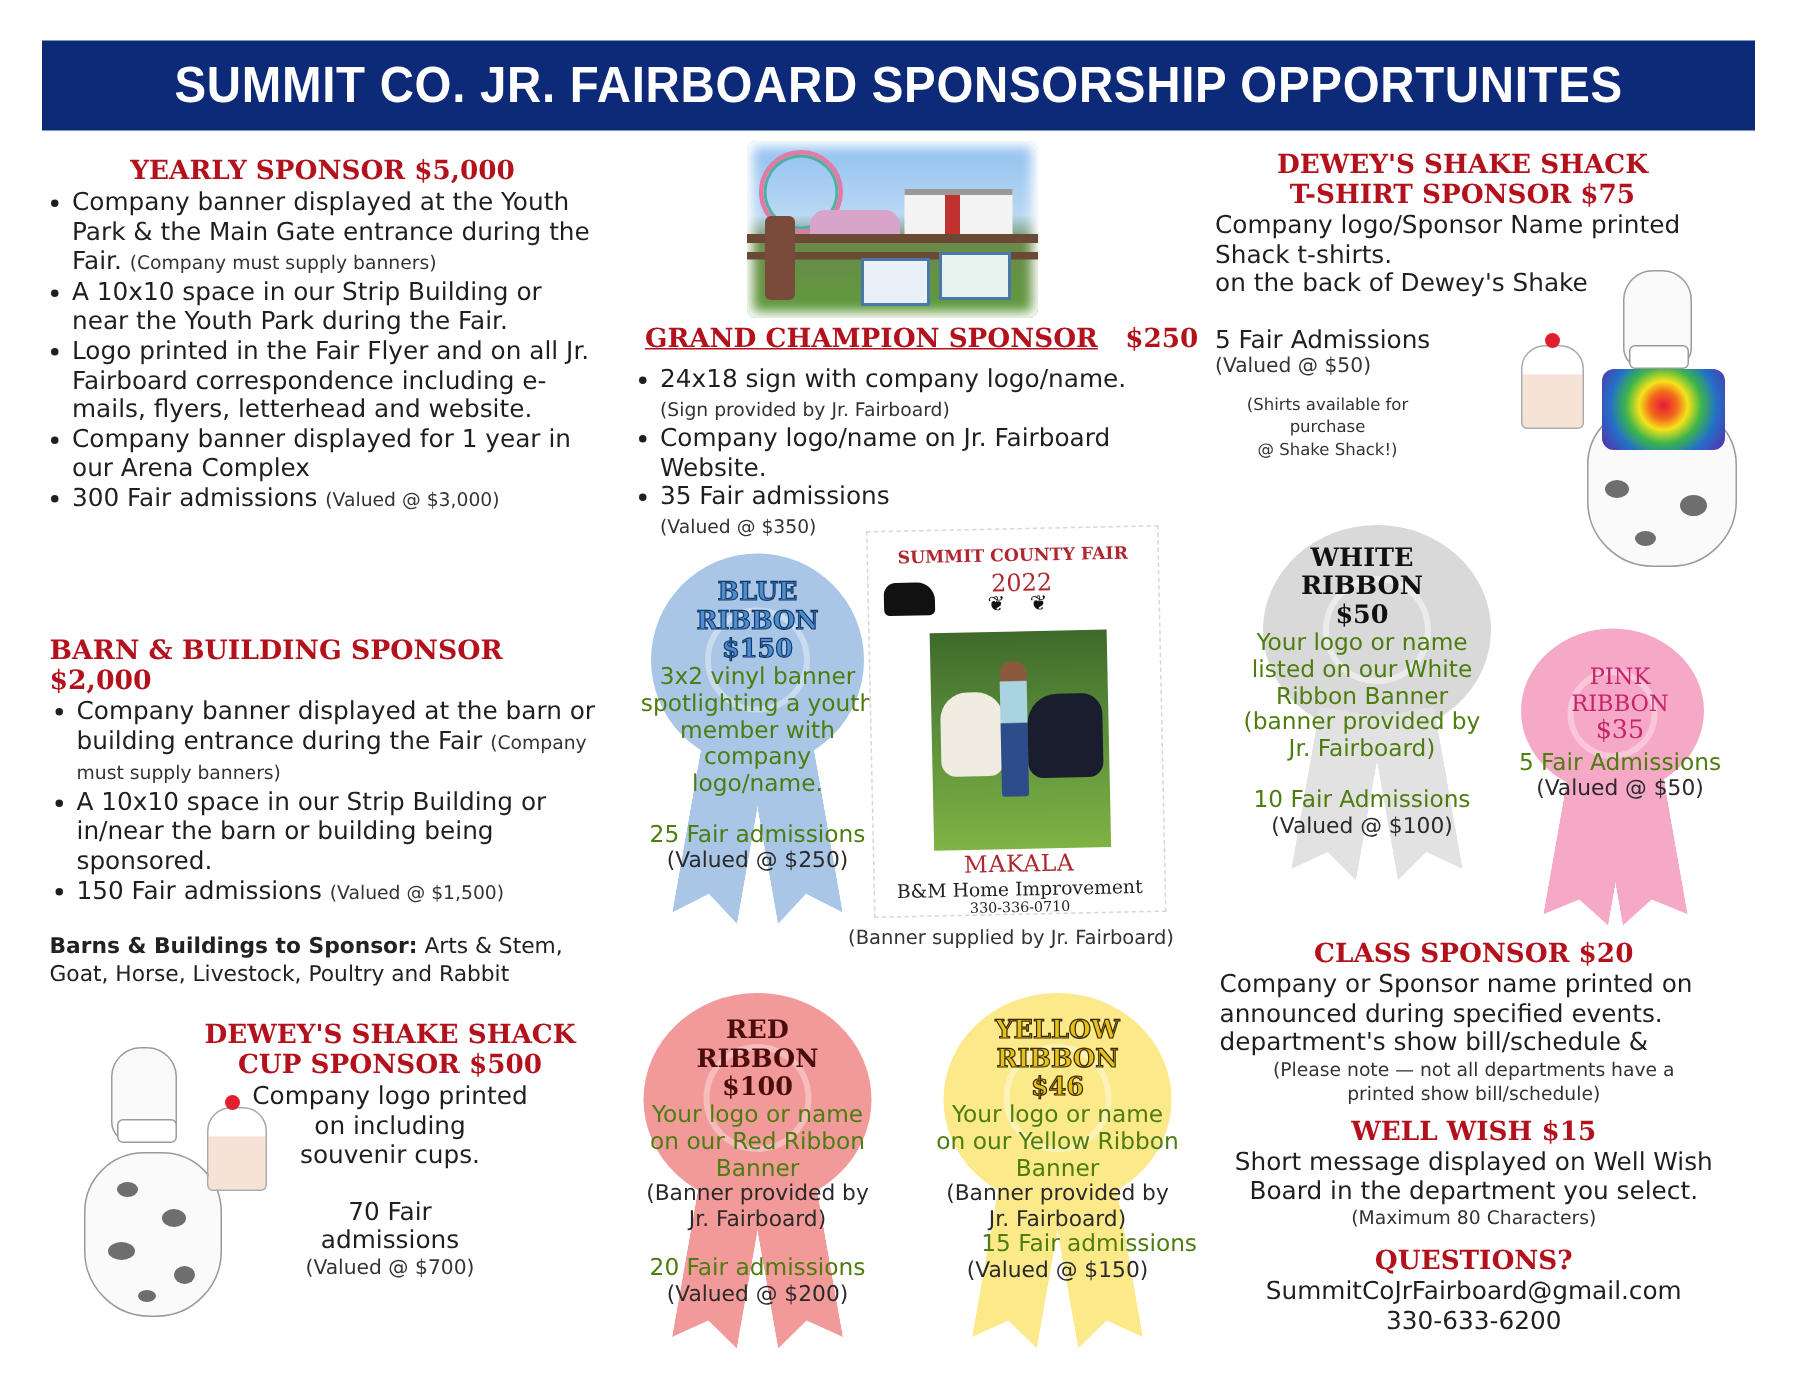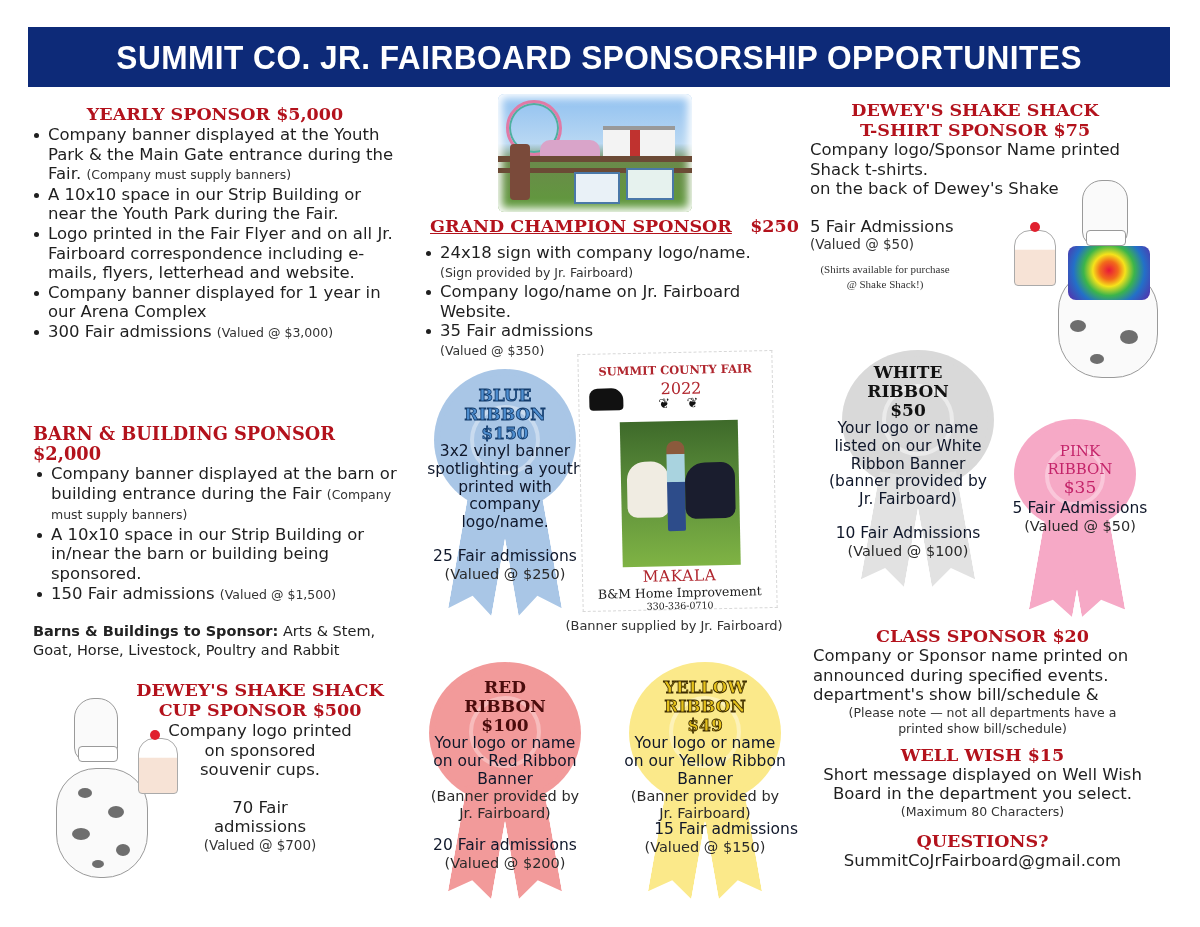--- a/index.html
+++ b/index.html
@@ -277,7 +277,7 @@
   </div>
   <div class="body-text" style="margin-top:18px;">5 Fair Admissions</div>
   <div class="small" style="font-size:13.5px;">(Valued @ $50)</div>
-  <div class="small center" style="width:150px; margin-top:10px; font-size:11px; line-height:15px;font-family:Liberation Serif, serif;">
+  <div class="small center" style="width:150px; margin-top:10px; font-size:11px; line-height:15px;">
     <div>(Shirts available for purchase</div>
     <div>@ Shake Shack!)</div>
   </div>

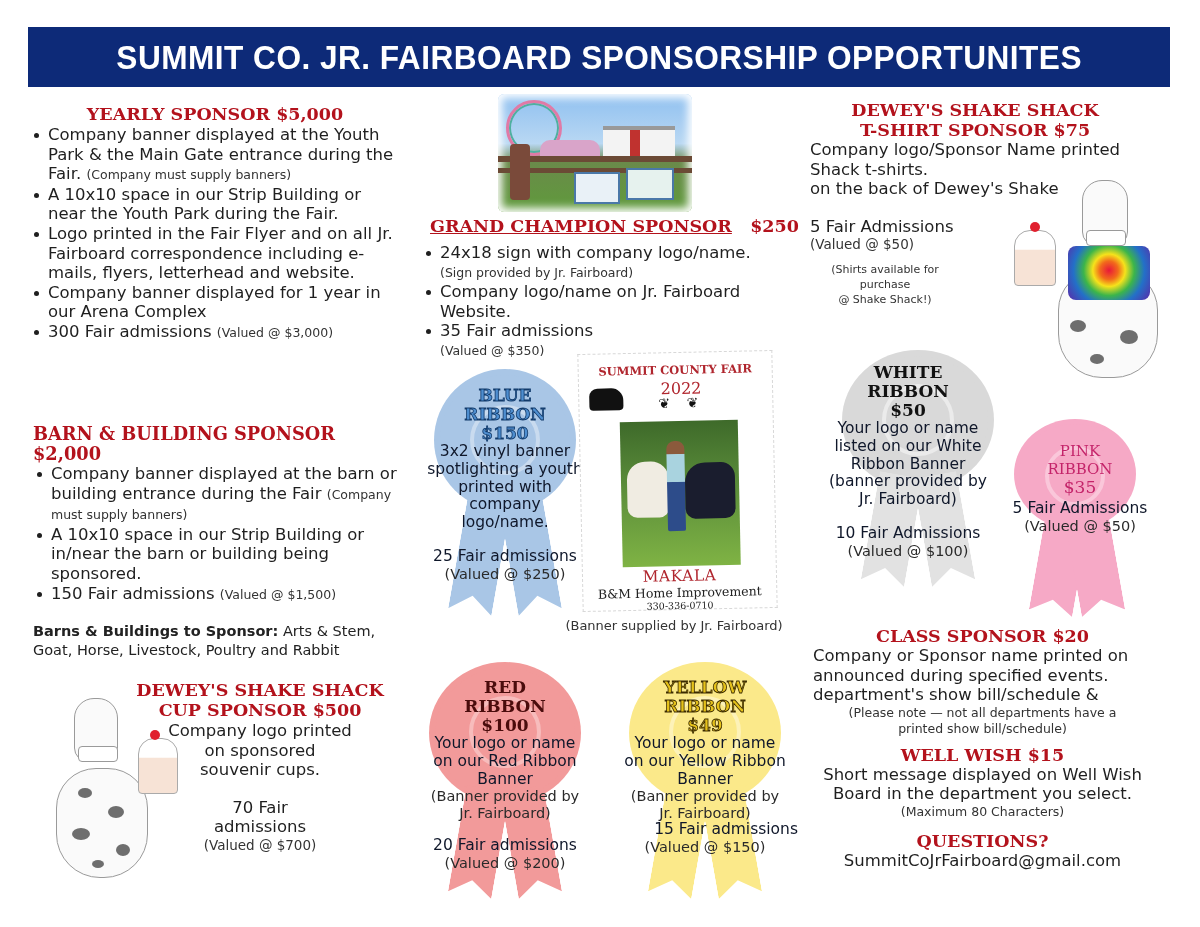--- a/index.html
+++ b/index.html
@@ -69,7 +69,7 @@
   .ribbon-head {
     font-family: "DejaVu Serif", serif; font-weight: bold; font-size: 17px; line-height: 19px;
   }
-  .ribbon-body { font-size: 15.5px; line-height: 17.8px; color: #0f172a; }
+  .ribbon-body { font-size: 15.5px; line-height: 17.8px; color: #4d7c0f; }
   .ribbon-small { font-size: 14.5px; line-height: 16.5px; color: #2a2a2a; }
 
   

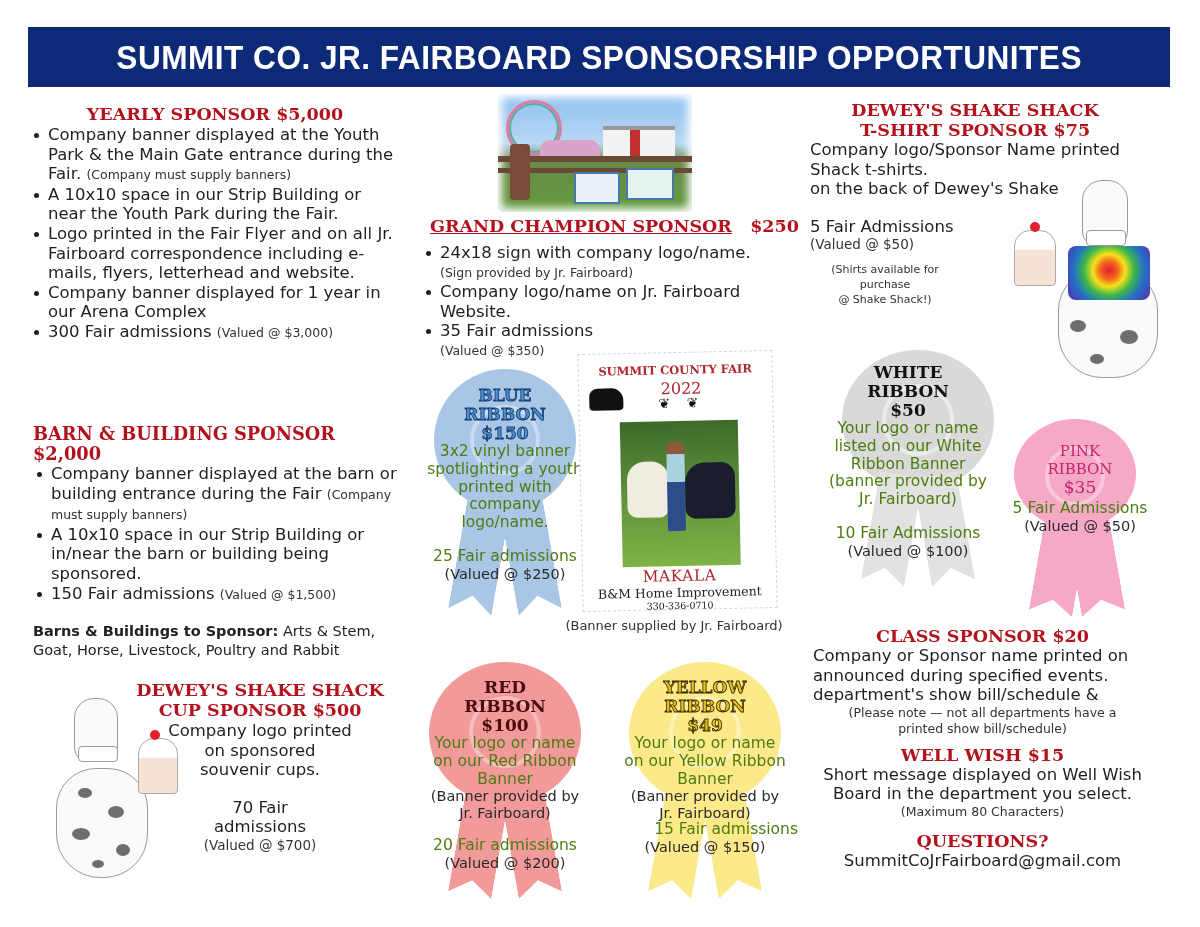--- a/index.html
+++ b/index.html
@@ -197,7 +197,7 @@
   <div class="ribbon-body">
     <div>3x2 vinyl banner</div>
     <div>spotlighting a youth</div>
-    <div>printed with</div>
+    <div>member with</div>
     <div>company</div>
     <div>logo/name.</div>
   </div>

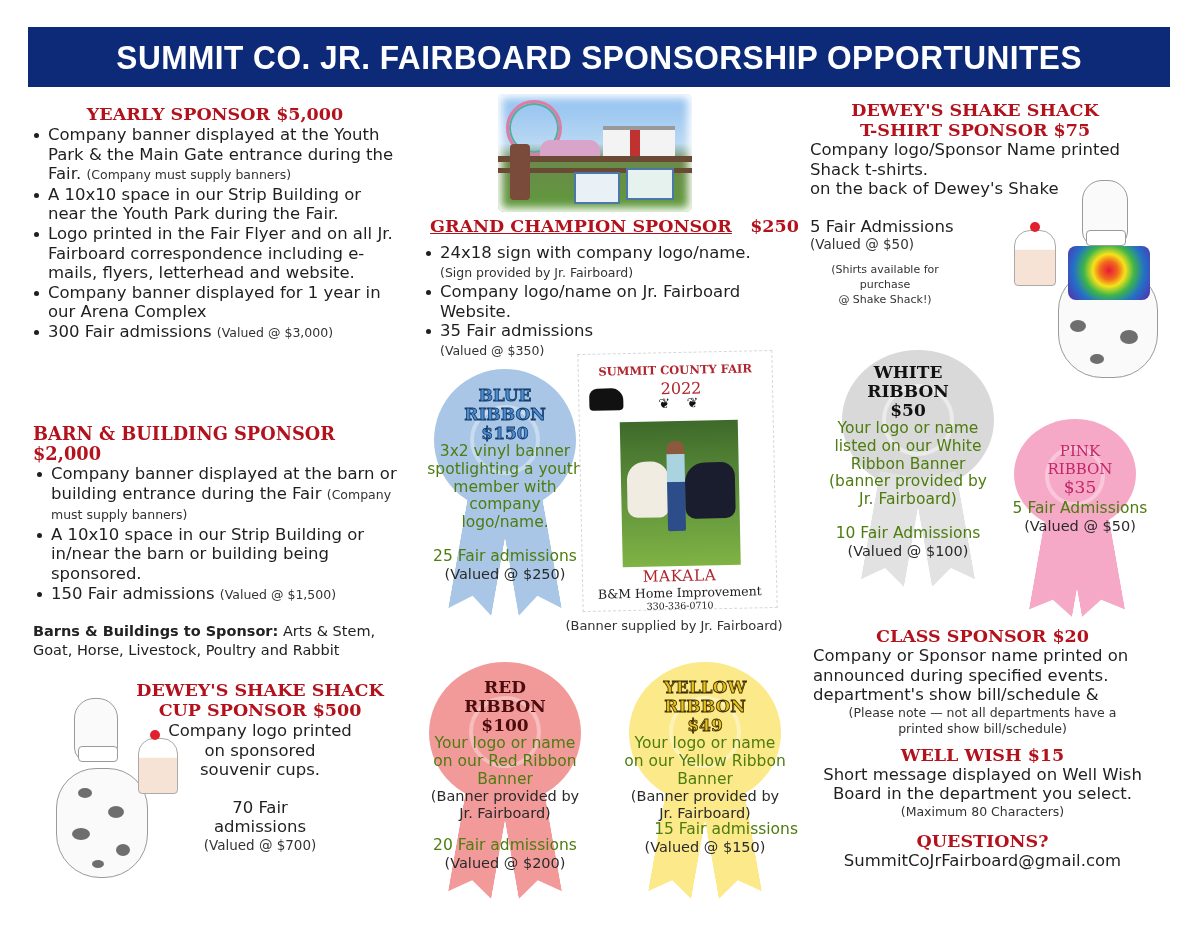--- a/index.html
+++ b/index.html
@@ -253,7 +253,7 @@
 <div class="ribbon-text" style="left:612px; top:678px; width:186px;">
   <div class="ribbon-head" style="color:#e6c21a; -webkit-text-stroke:0.8px #3a2a00;">YELLOW</div>
   <div class="ribbon-head" style="color:#e6c21a; -webkit-text-stroke:0.8px #3a2a00;">RIBBON</div>
-  <div class="ribbon-head" style="color:#e6c21a; -webkit-text-stroke:0.8px #3a2a00;">$49</div>
+  <div class="ribbon-head" style="color:#e6c21a; -webkit-text-stroke:0.8px #3a2a00;">$46</div>
   <div class="ribbon-body">
     <div>Your logo or name</div>
     <div>on our Yellow Ribbon</div>

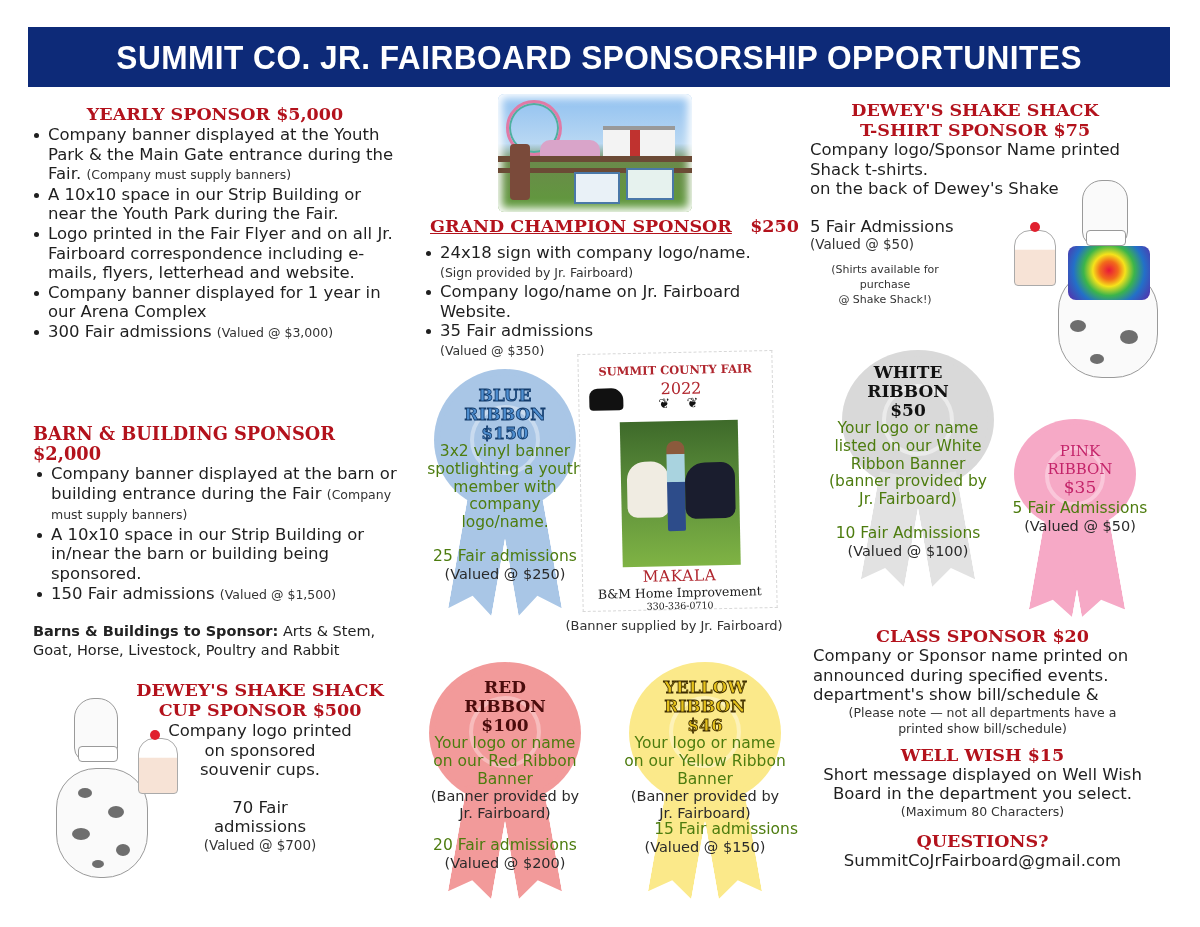--- a/index.html
+++ b/index.html
@@ -151,7 +151,7 @@
   <div class="h-red">CUP SPONSOR $500</div>
   <div class="body-text" style="margin-top:1px;">
     <div>Company logo printed</div>
-    <div>on sponsored</div>
+    <div>on including</div>
     <div>souvenir cups.</div>
   </div>
   <div class="body-text" style="margin-top:18px;">

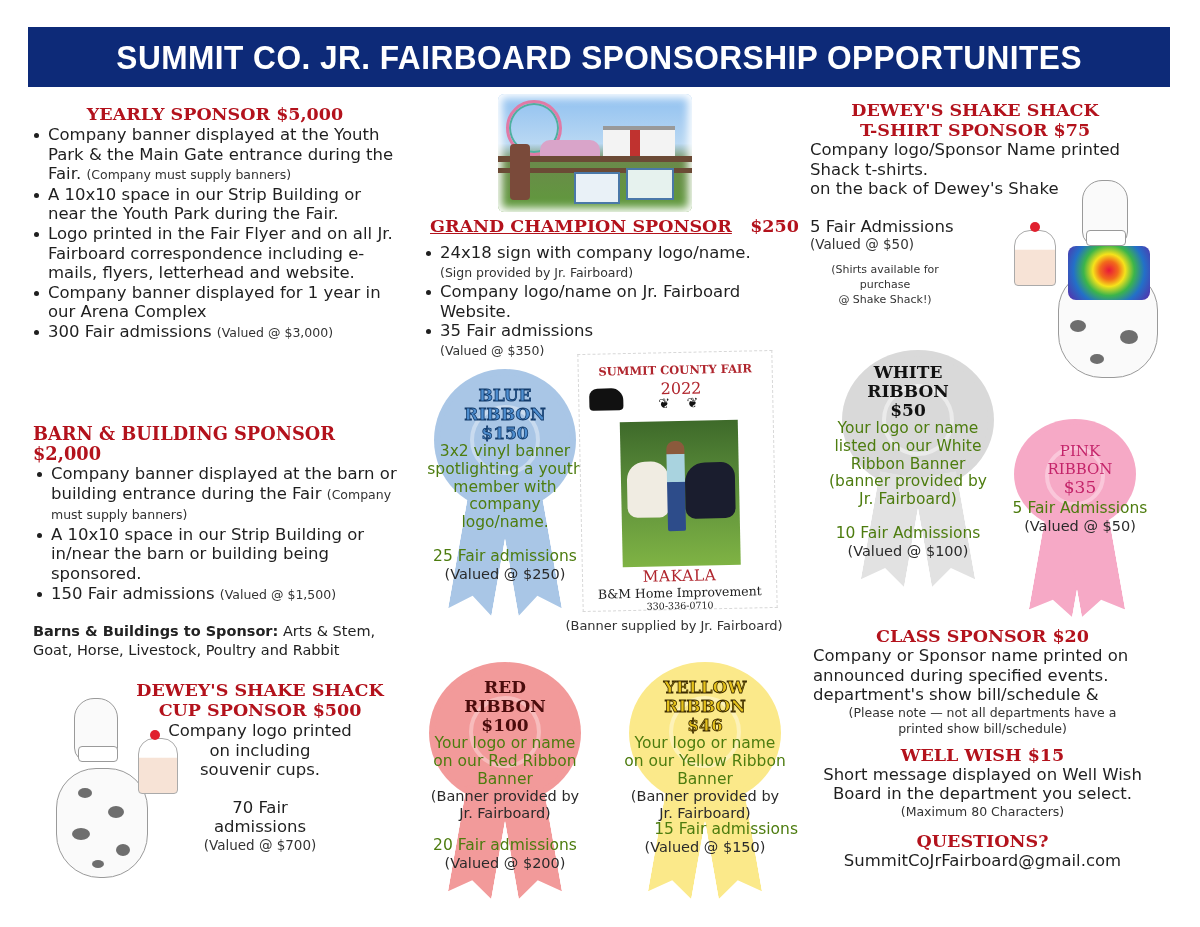--- a/index.html
+++ b/index.html
@@ -349,6 +349,7 @@
   <div class="small" style="font-size:12.5px;">(Maximum 80 Characters)</div>
   <div class="h-red" style="margin-top:12px;">QUESTIONS?</div>
   <div class="body-text">SummitCoJrFairboard@gmail.com</div>
+  <div class="body-text">330-633-6200</div>
 </div>
 
 </body></html>

